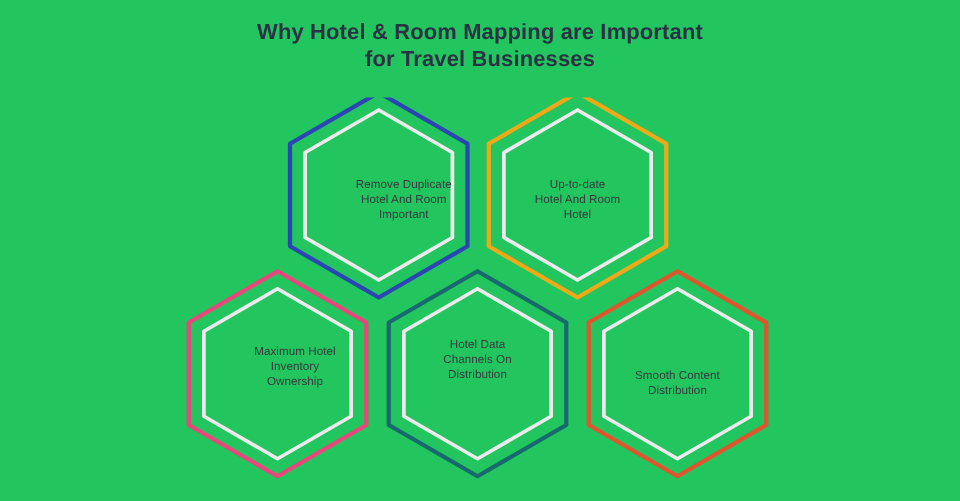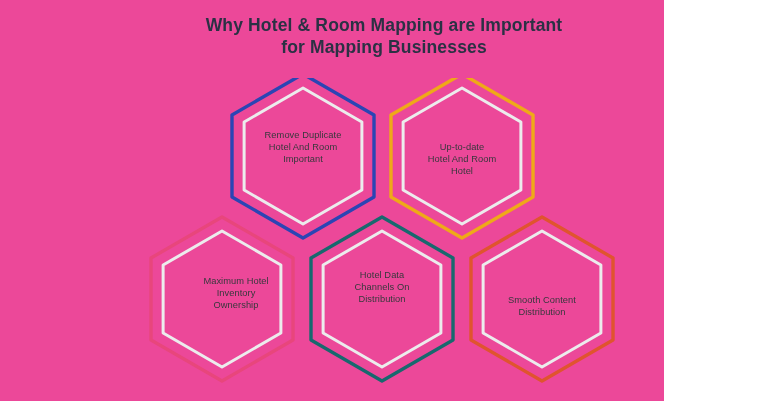--- a/index.html
+++ b/index.html
@@ -17,9 +17,9 @@
 
   #infographic {
     position: relative;
-    width: 664px;
+    width: 768px;
     height: 401px;
-    background: #ec4899;
+    background: #22c55e;
   }
 
   

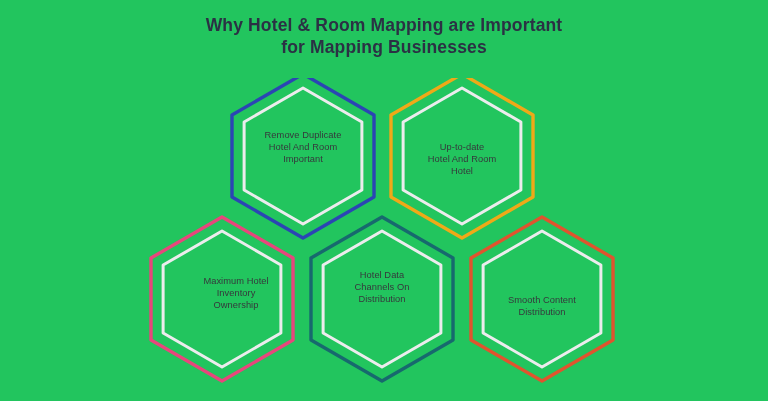--- a/index.html
+++ b/index.html
@@ -75,7 +75,7 @@
 
   <div class="title-block">
     <span class="title-line">Why Hotel &amp; Room Mapping are Important</span>
-    <span class="title-line">for Mapping Businesses</span>
+    <span class="title-line">for Travel Businesses</span>
   </div>
 
   <div class="hex-stage">

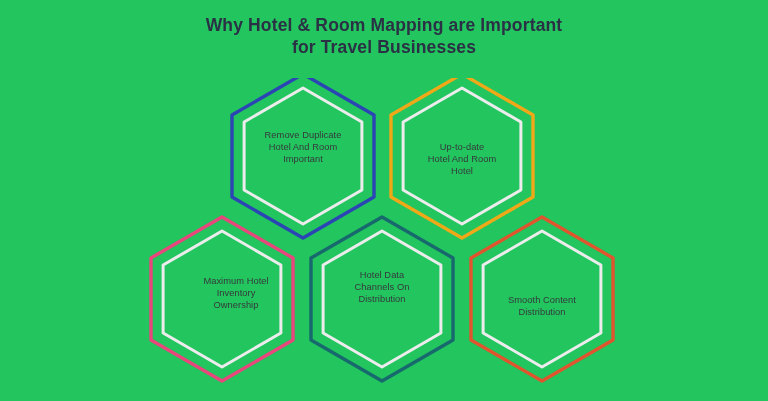--- a/index.html
+++ b/index.html
@@ -95,7 +95,7 @@
         </g>
     </svg>
 
-    <div class="hex-label" style="left:243px; top:51px;" id="lbl-0">
+    <div class="hex-label" style="left:243px; top:63px;padding-left:20px;" id="lbl-0">
         <span>Remove Duplicate</span>
         <span>Hotel And Room</span>
         <span>Important</span>

